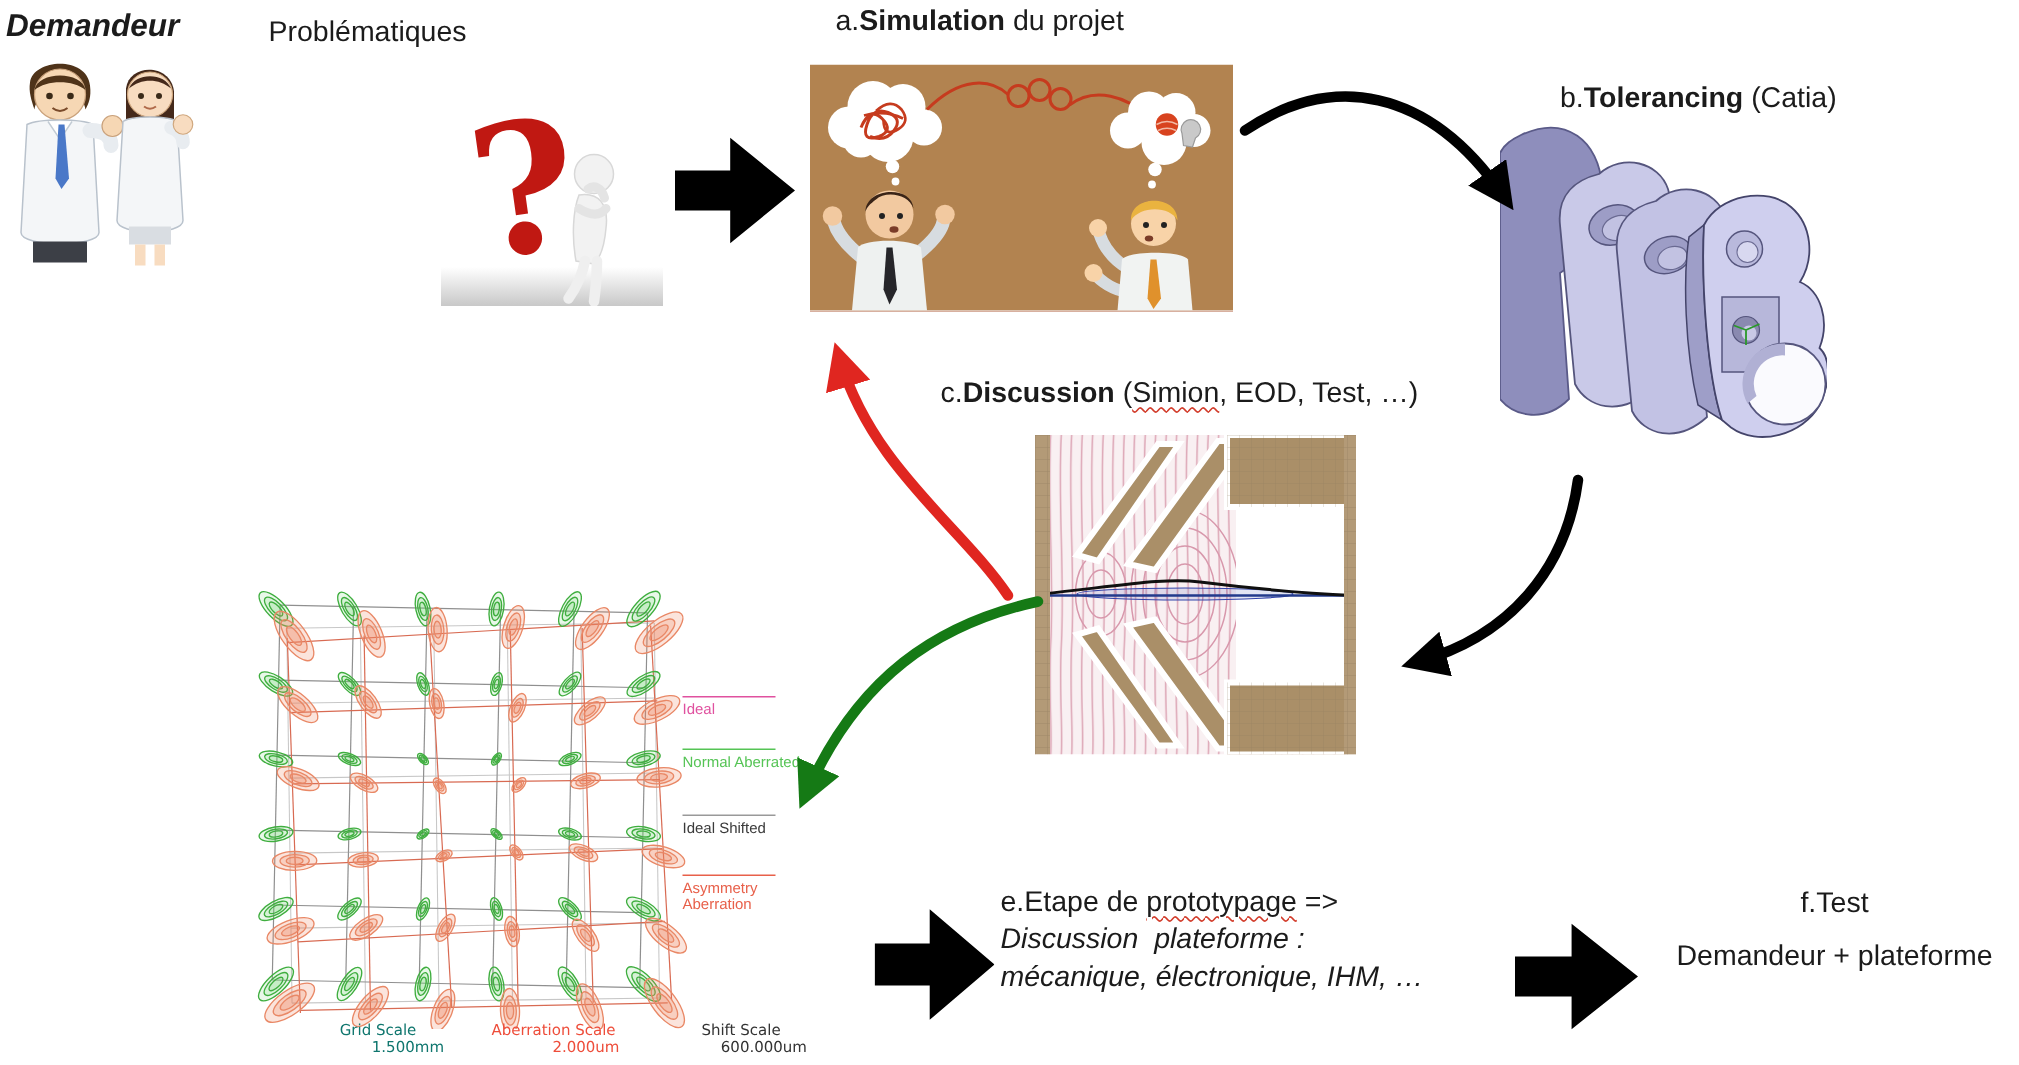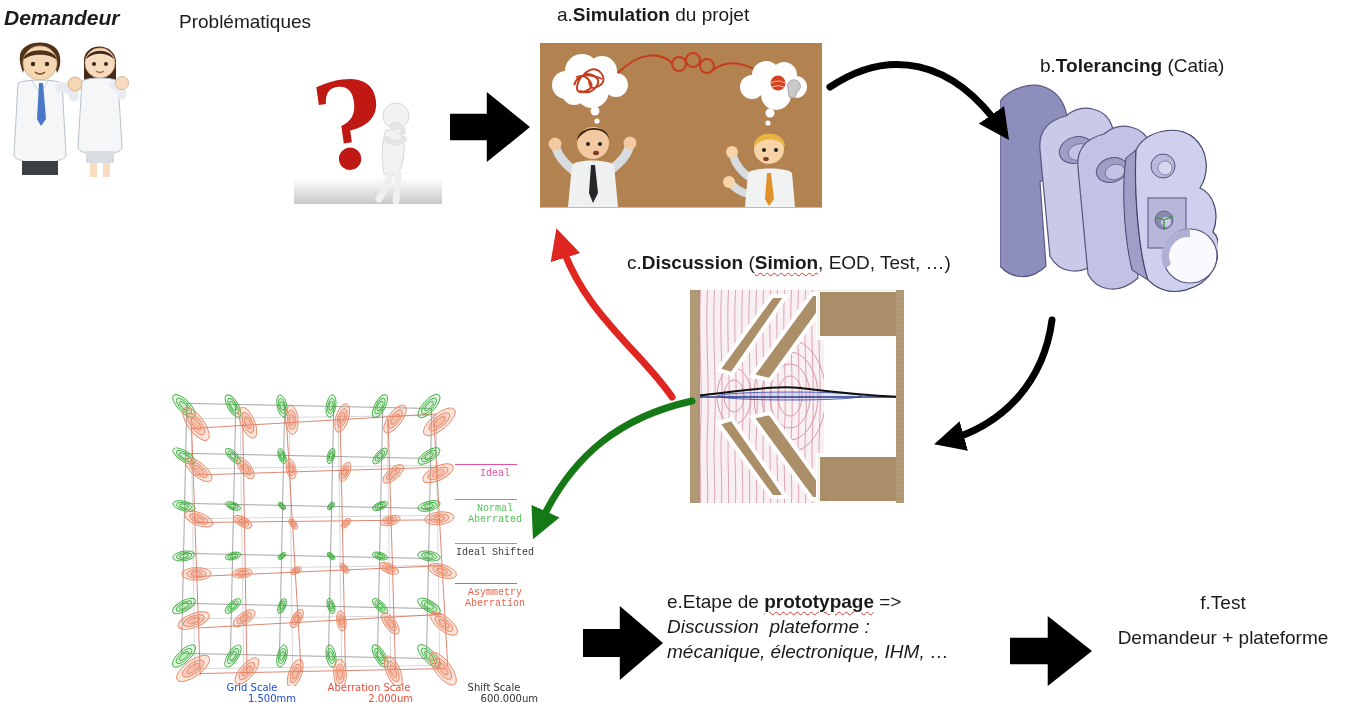--- a/index.html
+++ b/index.html
@@ -9,7 +9,7 @@
   .title{font-size:19px;white-space:nowrap;color:#1b1b1b;}
   .title b{font-weight:bold;}
   .sp{text-decoration-line:underline;text-decoration-style:wavy;text-decoration-color:#d23b2a;
-      text-decoration-thickness:1px;text-underline-offset:3px;font-weight:bold;}
+      text-decoration-thickness:1px;text-underline-offset:3px;}
   #demandeur-label{font-size:21px;font-weight:bold;font-style:italic;}
   #problematiques-label{font-size:19px;}
   .blockarrow{background:#000;

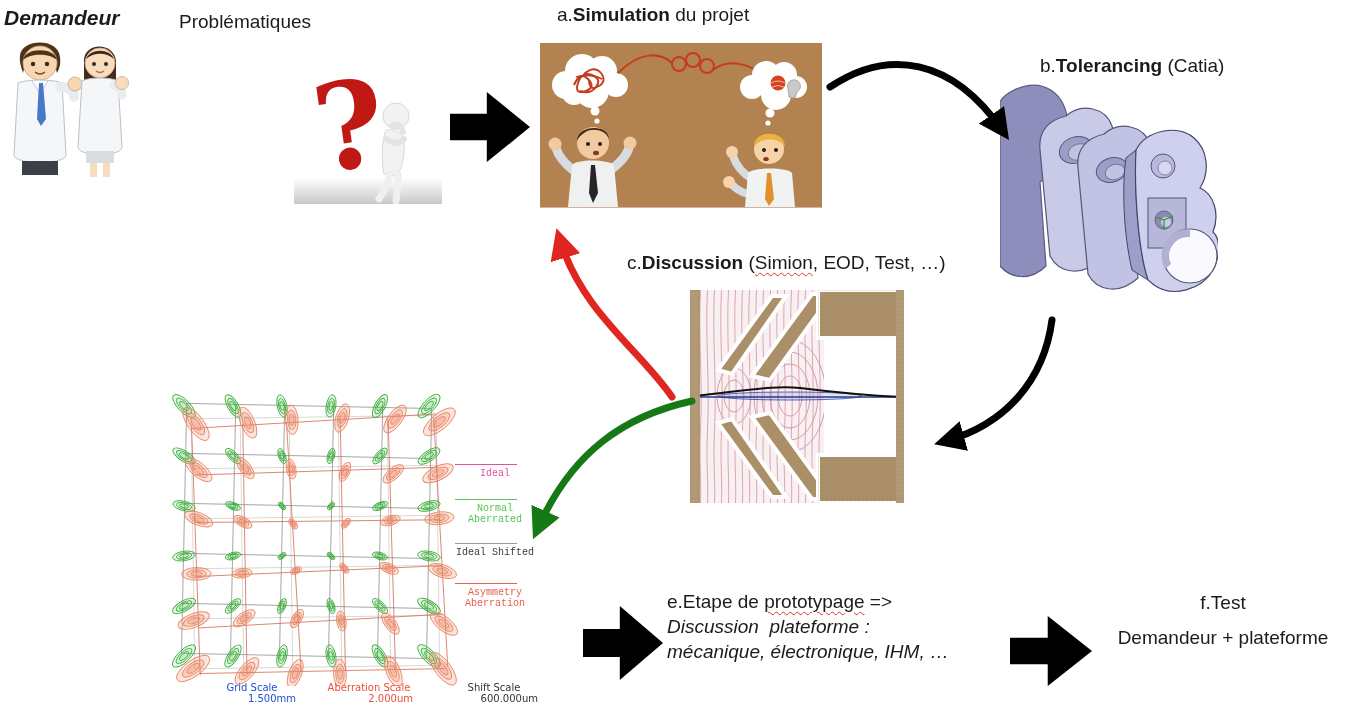--- a/index.html
+++ b/index.html
@@ -26,7 +26,7 @@
   #legend{position:absolute;left:305px;top:0;width:90px;height:260px;}
   .legend-item{position:absolute;width:80px;}
   .legend-rule{height:1px;margin-bottom:3px;width:62px;}
-  .legend-label{font-size:10px;line-height:11px;font-family:Liberation Mono, monospace;text-align:center;}
+  .legend-label{font-size:10px;line-height:11px;font-family:Liberation Sans, sans-serif;}
   #scales{position:absolute;left:0;top:296px;width:405px;height:26px;}
   .scale-item{position:absolute;font-family:"DejaVu Sans",sans-serif;}
   .scale-name{font-size:10px;line-height:11px;text-align:center;width:88px;}

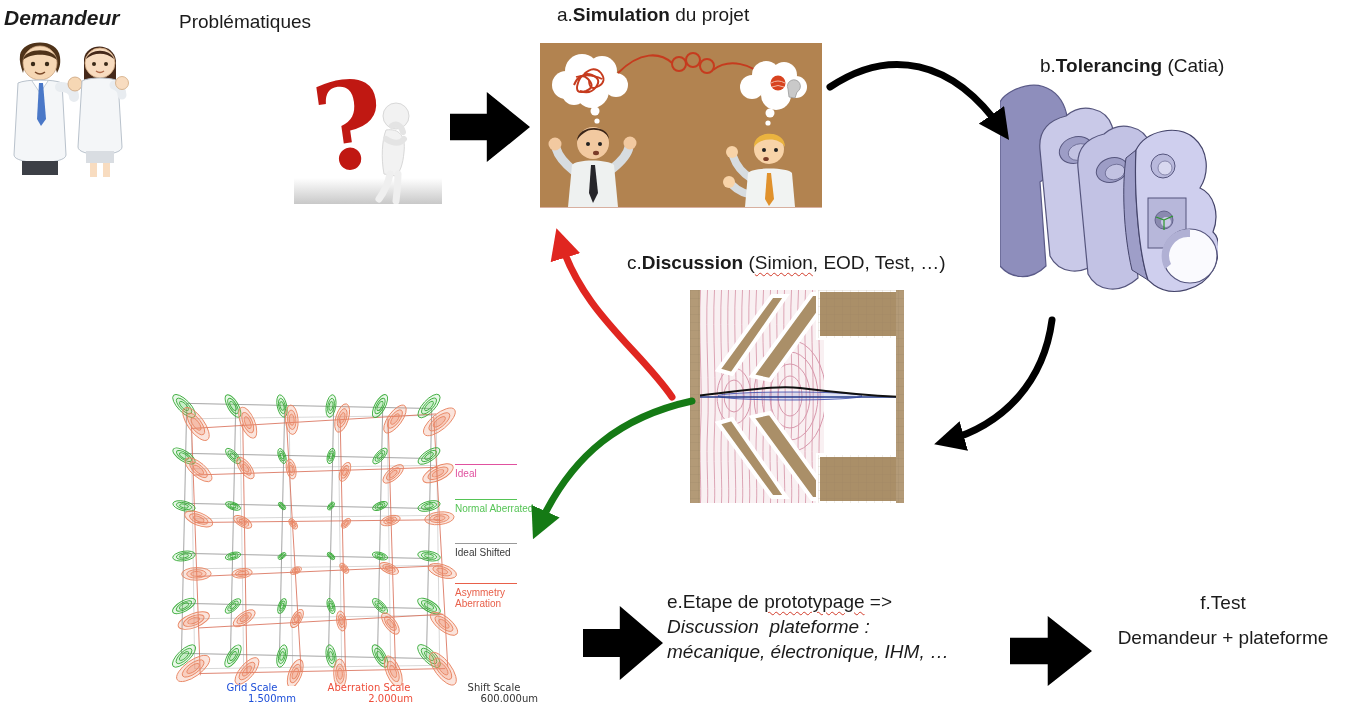--- a/index.html
+++ b/index.html
@@ -687,7 +687,7 @@
         </div>
       </div>
     <div id="scales">
-        <div class="scale-item" style="left: 58px; color: #1d4ed8;">
+        <div class="scale-item" style="left: 58px; color: #0f766e;">
           <div class="scale-name">Grid Scale</div>
           <div class="scale-vals">
             <span>1.500</span>

